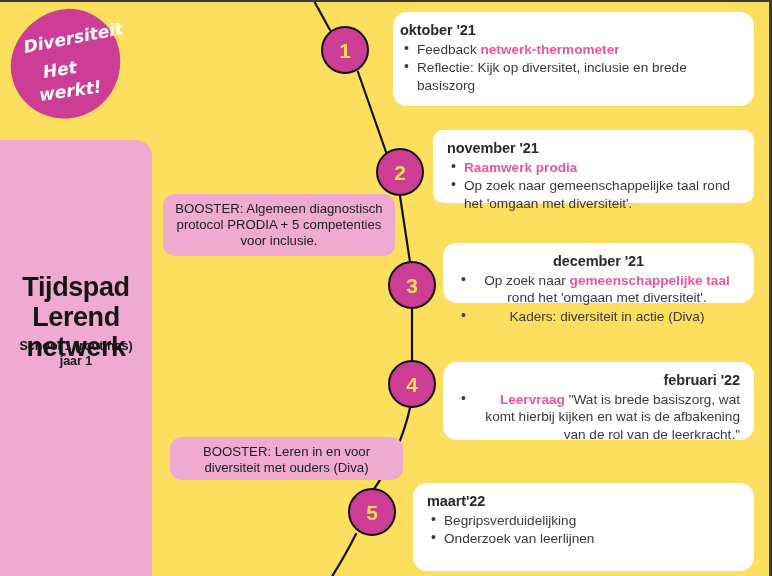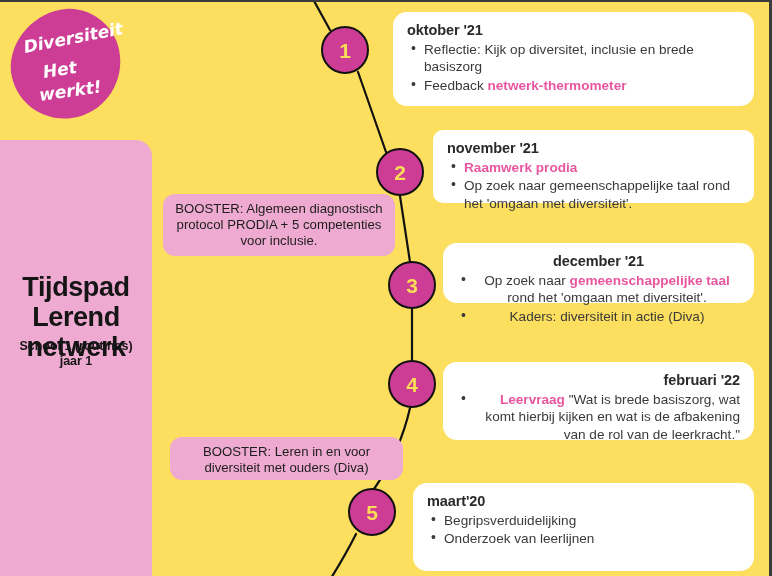--- a/index.html
+++ b/index.html
@@ -194,7 +194,7 @@
       <span>5</span>
     </div>
 
-  <div class="card" style="left:393px; top:10px; width:361px; height:94px;">
+  <div class="card" style="left:393px; top:10px; width:361px; height:94px;padding-left:7px;">
     <div class="card-title">oktober '21</div>
     <ul>
       <li><span> Reflectie: Kijk op diversitet, inclusie en brede basiszorg</span><span class="accent"></span><span></span></li>

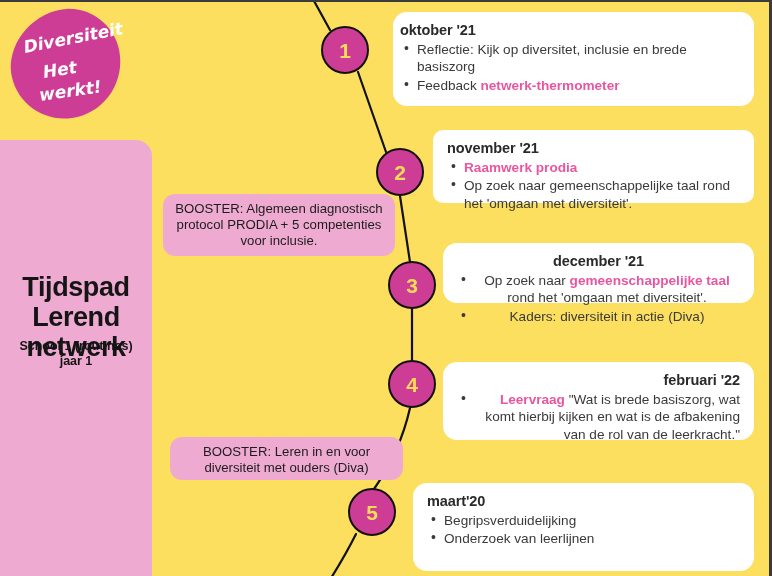--- a/index.html
+++ b/index.html
@@ -197,8 +197,8 @@
   <div class="card" style="left:393px; top:10px; width:361px; height:94px;padding-left:7px;">
     <div class="card-title">oktober '21</div>
     <ul>
+      <li><span>Feedback </span><span class="accent">netwerk-thermometer</span><span></span></li>
       <li><span> Reflectie: Kijk op diversitet, inclusie en brede basiszorg</span><span class="accent"></span><span></span></li>
-      <li><span>Feedback </span><span class="accent">netwerk-thermometer</span><span></span></li>
     </ul>
   </div>
 

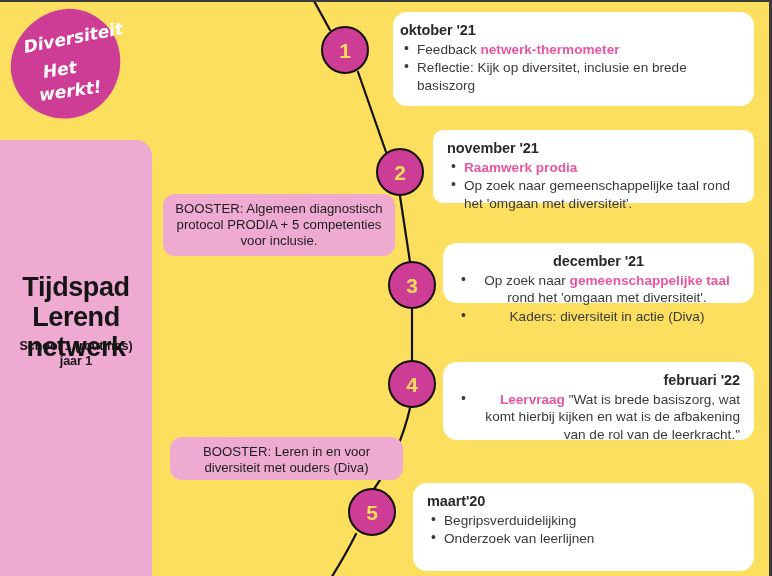--- a/index.html
+++ b/index.html
@@ -226,7 +226,7 @@
   </div>
 
   <div class="card" style="left:413px; top:481px; width:341px; height:88px;">
-    <div class="card-title">maart'20</div>
+    <div class="card-title">maart'22</div>
     <ul>
       <li><span>Begripsverduidelijking</span><span class="accent"></span><span></span></li>
       <li><span>Onderzoek van leerlijnen</span><span class="accent"></span><span></span></li>

